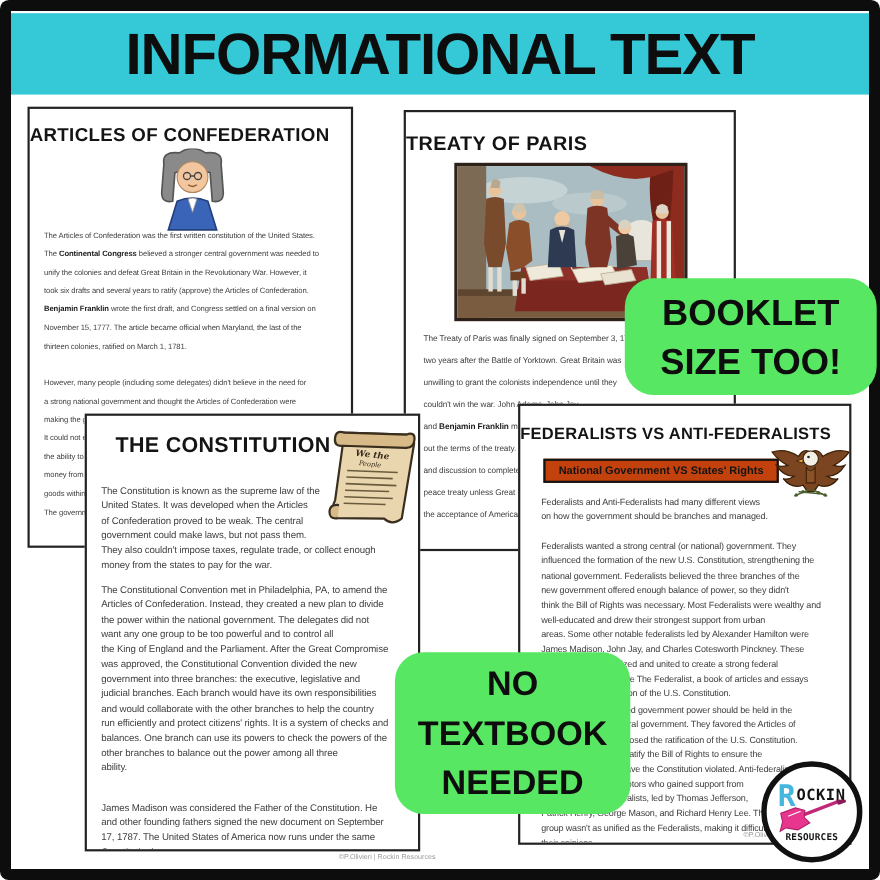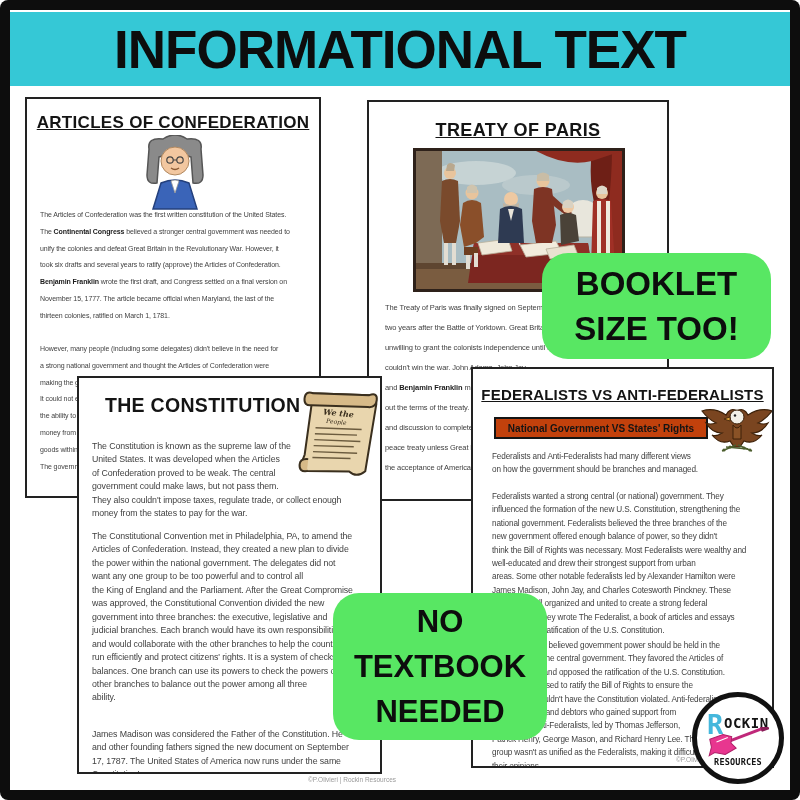--- a/index.html
+++ b/index.html
@@ -16,7 +16,7 @@
   #page-constitution{left:67px;top:366px;width:305px;height:398px;z-index:3;}
   #page-federalists{left:461px;top:357px;width:303px;height:401px;z-index:4;}
   .ptitle{position:absolute;margin:0;color:#141414;font-weight:700;white-space:nowrap;}
-  .centered{left:0;right:0;text-align:center;text-decoration:underline;}
+  .centered{left:0;right:0;text-align:left;}
   
   .lines{position:absolute;color:#3f3f3f;}
   .lines > div{white-space:nowrap;}

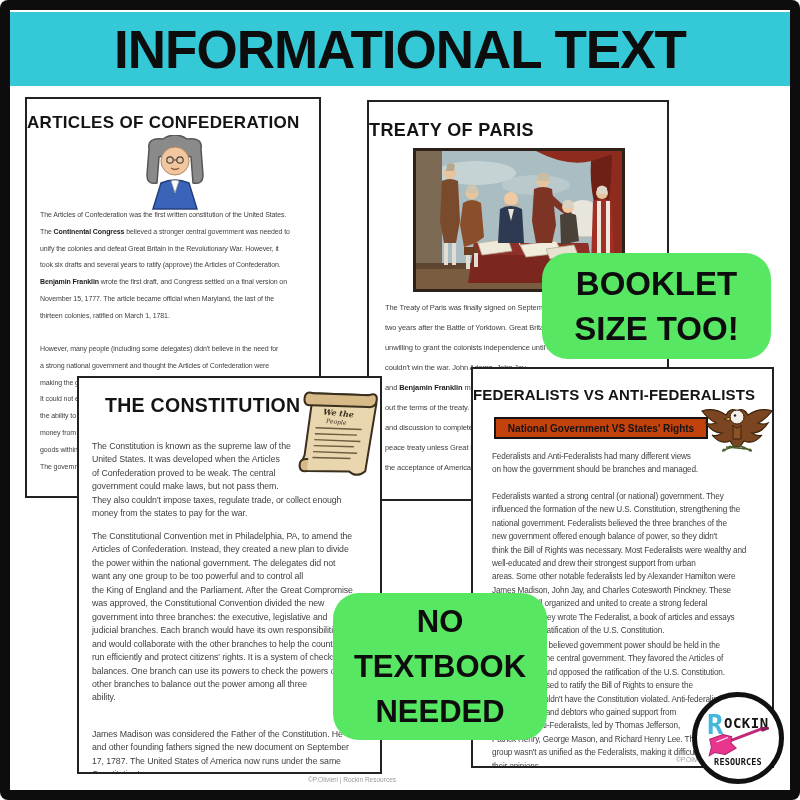--- a/index.html
+++ b/index.html
@@ -42,7 +42,7 @@
   .credit-con{left:298px;top:766px;z-index:3;}
   .credit-fed{right:8px;bottom:3px;}
   
-  .badge{position:absolute;background:#58e763;border-radius:26px;display:flex;flex-direction:column;align-items:center;justify-content:center;z-index:6;}
+  .badge{position:absolute;background:#58e763;border-radius:26px;display:flex;flex-direction:column;align-items:center;justify-content:center;z-index:6;margin-left:26px;}
   .badge div{font-weight:800;color:#0d0d0d;white-space:nowrap;}
   #badge-booklet{left:532px;top:243px;width:229px;height:106px;}
   #badge-booklet div{font-size:33px;line-height:45px;}

